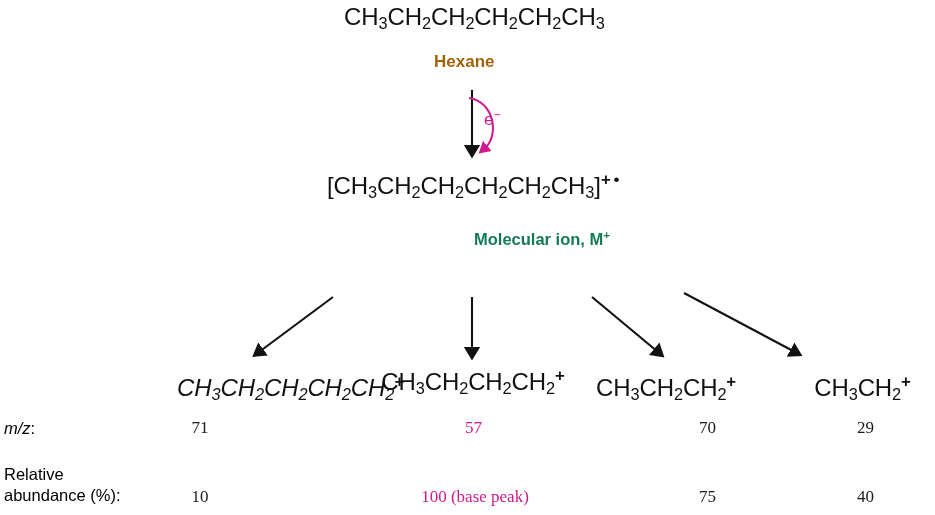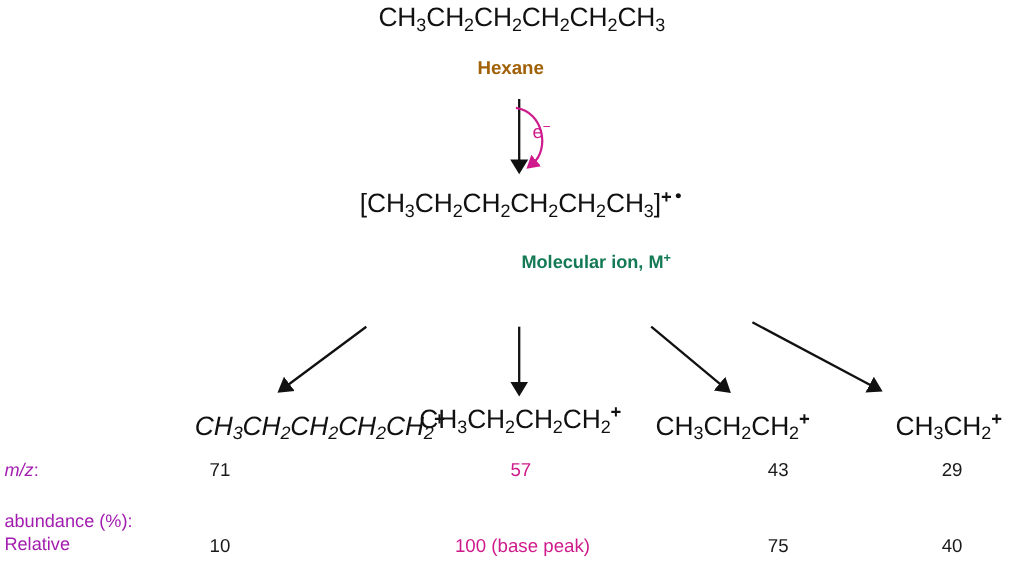--- a/index.html
+++ b/index.html
@@ -77,7 +77,7 @@
   .row-label {
     font-family: "Liberation Sans", sans-serif;
     font-size: 16.5px;
-    color: #a21caf;
+    color: #000000;
     white-space: nowrap;
     line-height: 1.28;
   }

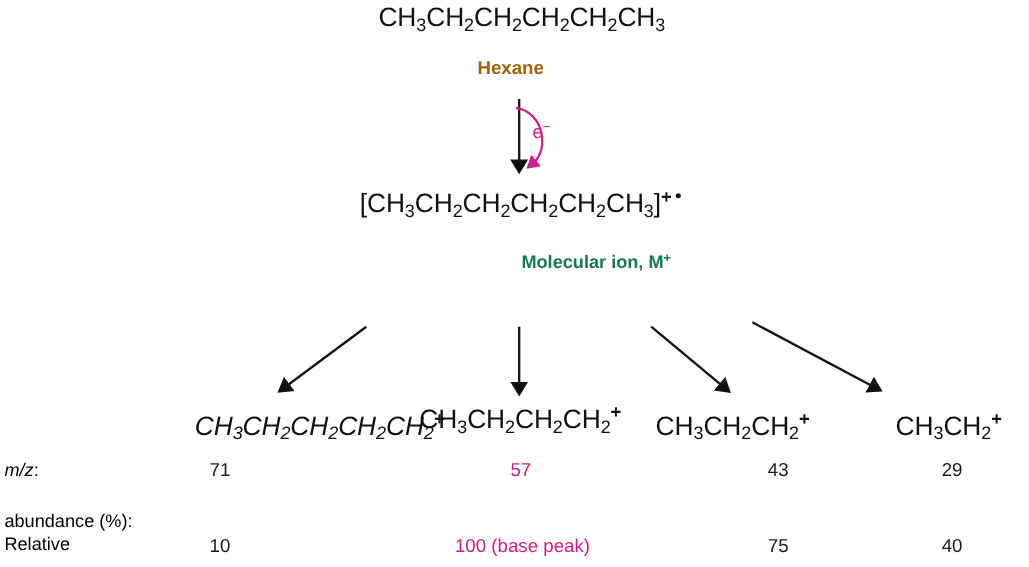--- a/index.html
+++ b/index.html
@@ -84,7 +84,7 @@
   .row-label .ital { font-style: italic; }
 
   .value {
-    font-family: Liberation Sans, sans-serif;
+    font-family: Liberation Serif, serif;
     font-size: 17px;
     color: #1a1a1a;
     white-space: nowrap;

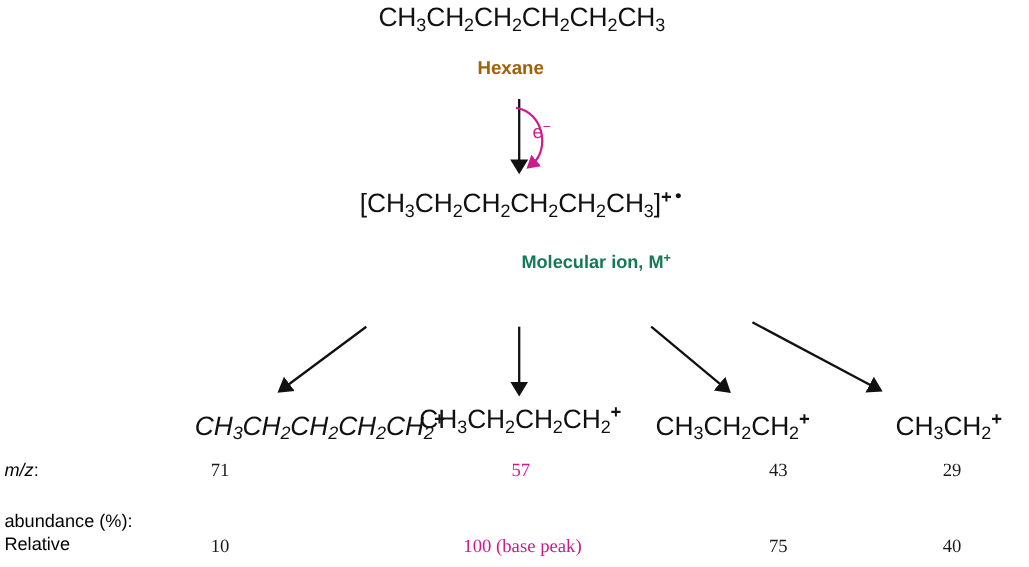--- a/index.html
+++ b/index.html
@@ -178,7 +178,7 @@
 
   <div class="abs value" style="left:100px; top:418px; width:200px;">71</div>
   <div class="abs value highlight" style="left:376px; top:418px; width:195px;">57</div>
-  <div class="abs value" style="left:610px; top:418px; width:195px;">43</div>
+  <div class="abs value" style="left:610px; top:418px; width:195px;">70</div>
   <div class="abs value" style="left:793px; top:418px; width:145px;">29</div>
 
   <div class="abs row-label" style="left:4px; top:464px;">

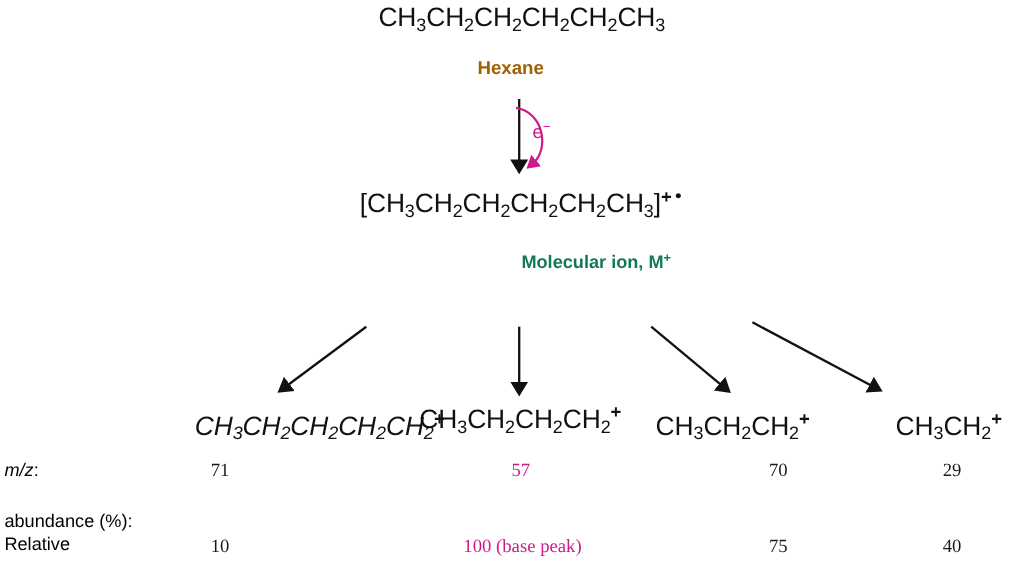--- a/index.html
+++ b/index.html
@@ -182,8 +182,8 @@
   <div class="abs value" style="left:793px; top:418px; width:145px;">29</div>
 
   <div class="abs row-label" style="left:4px; top:464px;">
+    <div>Relative</div>
     <div>abundance (%):</div>
-    <div>Relative</div>
   </div>
 
   <div class="abs value" style="left:100px; top:487px; width:200px;">10</div>

